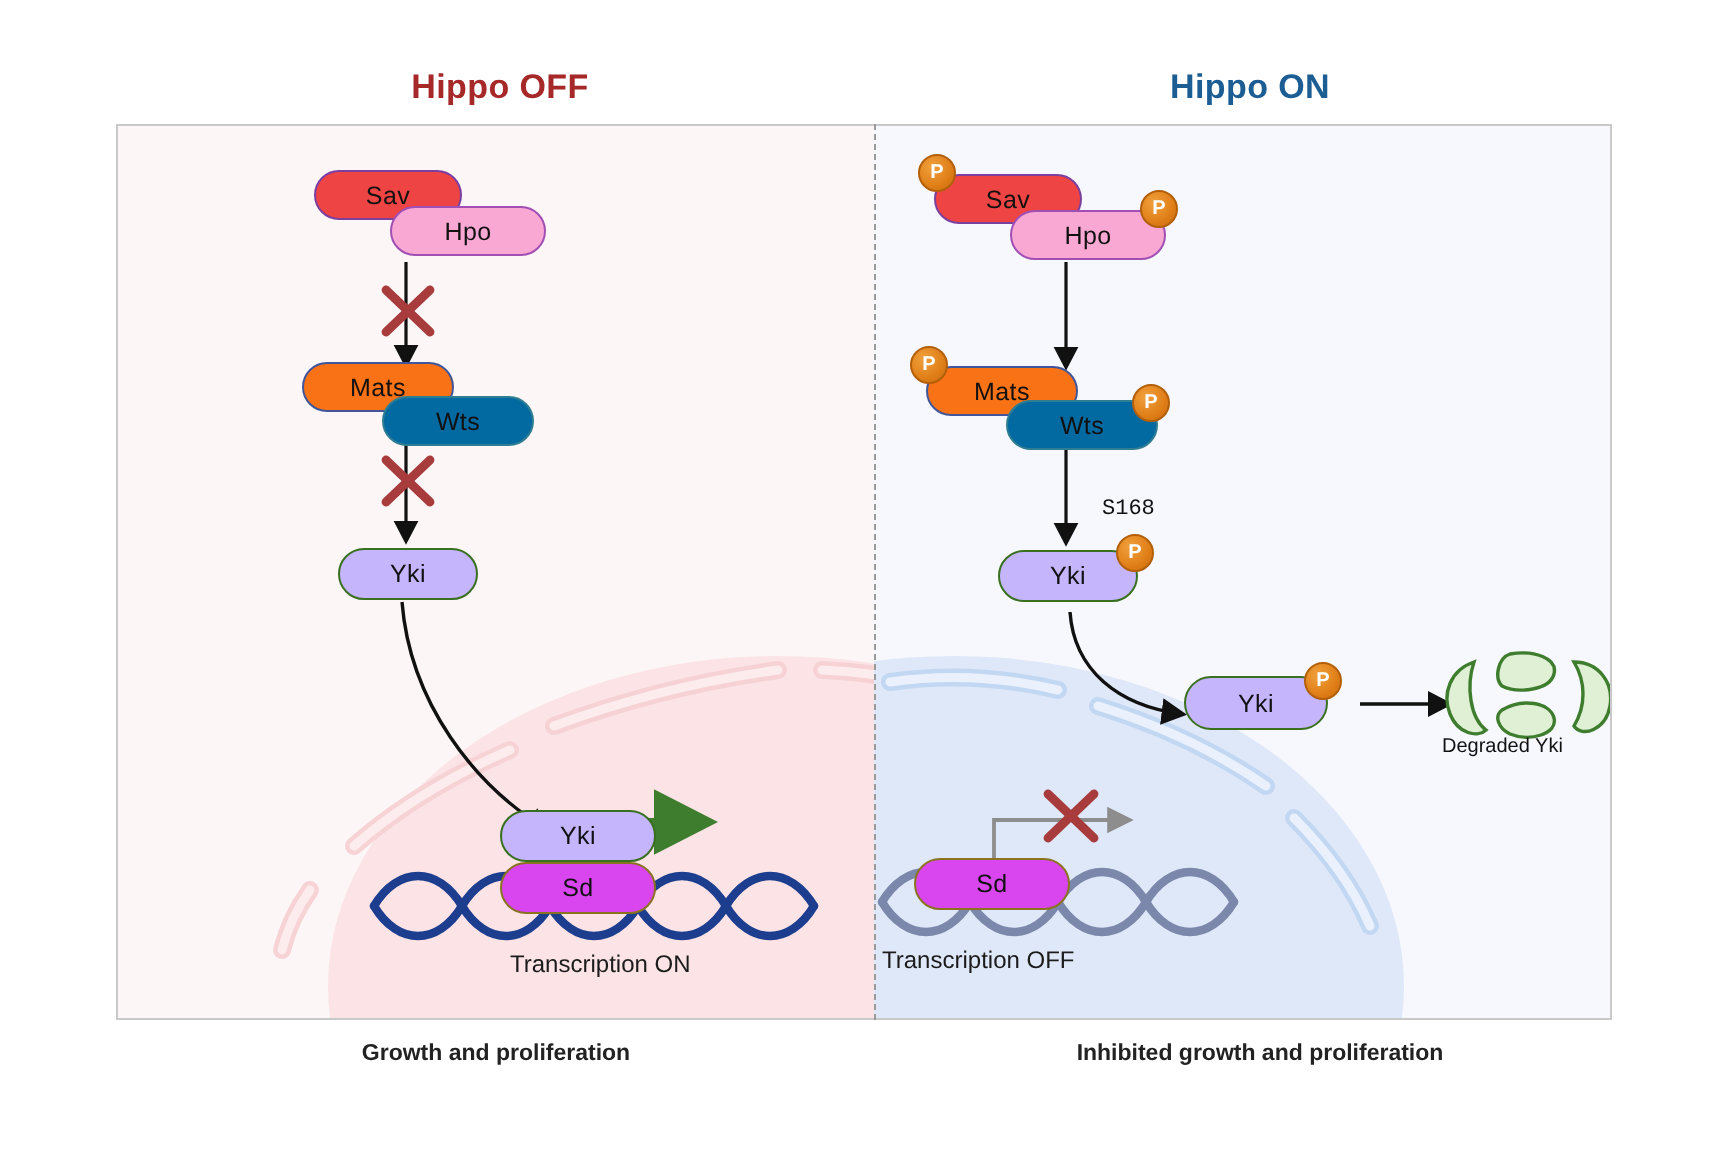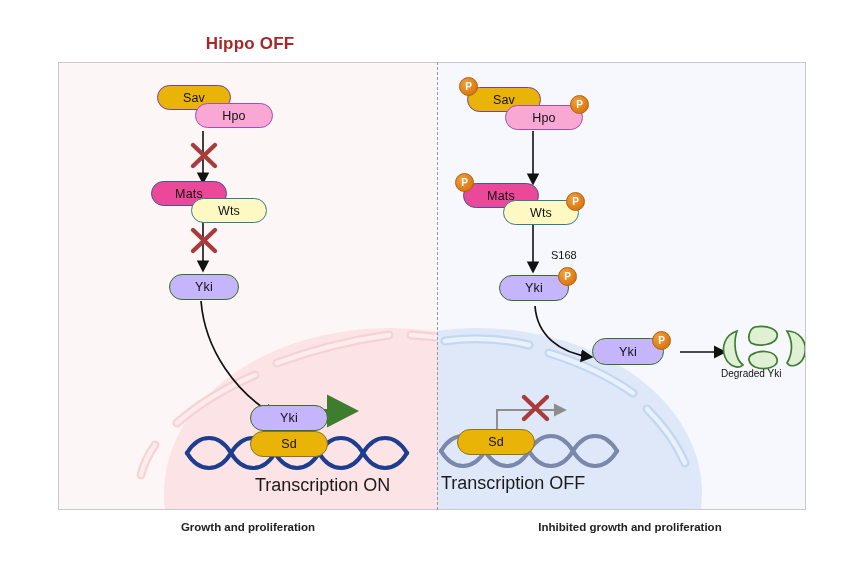--- a/index.html
+++ b/index.html
@@ -94,6 +94,7 @@
 <div class="stage">
 
   <div class="panel-title" id="title-off">Hippo OFF</div>
+  <div class="panel-title" id="title-on">Hippo ON</div>
 
   <div class="panel" id="panel-off">
 

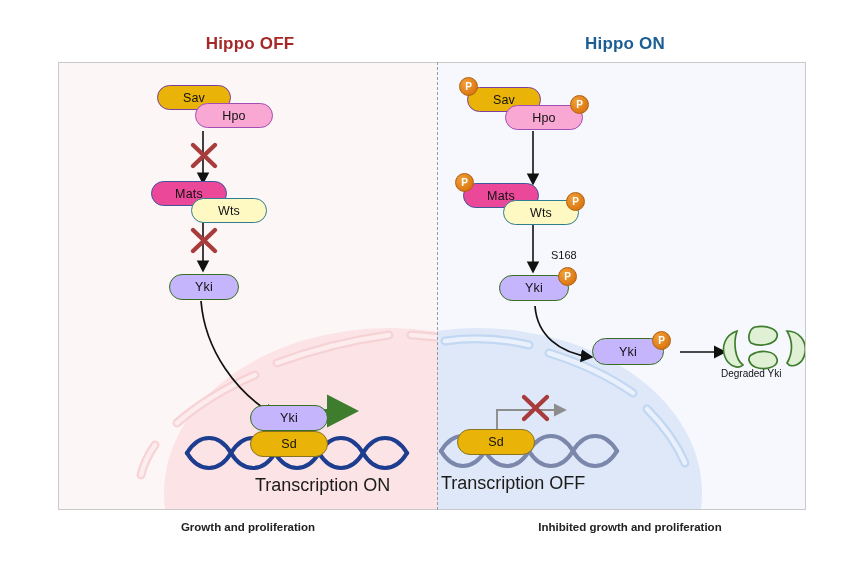--- a/index.html
+++ b/index.html
@@ -58,7 +58,7 @@
     white-space:nowrap;
     letter-spacing:.2px;
   }
-  .cap-sav{background:#eab308;border:1.6px solid #7b3fa0;}
+  .cap-sav{background:#ef4444;border:1.6px solid #7b3fa0;}
   .cap-hpo{background:#f9a8d4;border:1.6px solid #a24fb5;}
   .cap-mats{background:#ec4899;border:1.6px solid #41559b;}
   .cap-wts{background:#fef9c3;border:1.6px solid #2f7d92;}

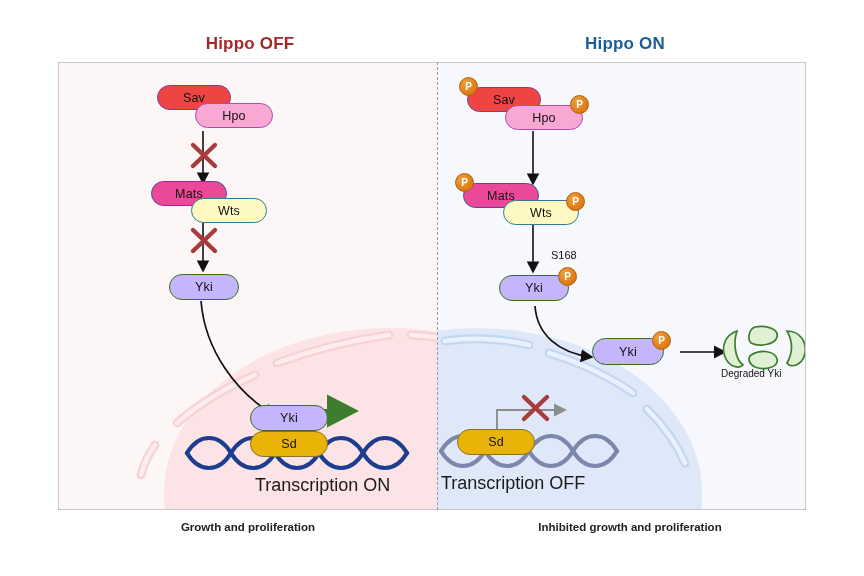--- a/index.html
+++ b/index.html
@@ -60,7 +60,7 @@
   }
   .cap-sav{background:#ef4444;border:1.6px solid #7b3fa0;}
   .cap-hpo{background:#f9a8d4;border:1.6px solid #a24fb5;}
-  .cap-mats{background:#ec4899;border:1.6px solid #41559b;}
+  .cap-mats{background:#f97316;border:1.6px solid #41559b;}
   .cap-wts{background:#fef9c3;border:1.6px solid #2f7d92;}
   .cap-yki{background:#c4b5fd;border:1.6px solid #39701f;}
   .cap-sd{background:#eab308;border:1.6px solid #8a7320;}

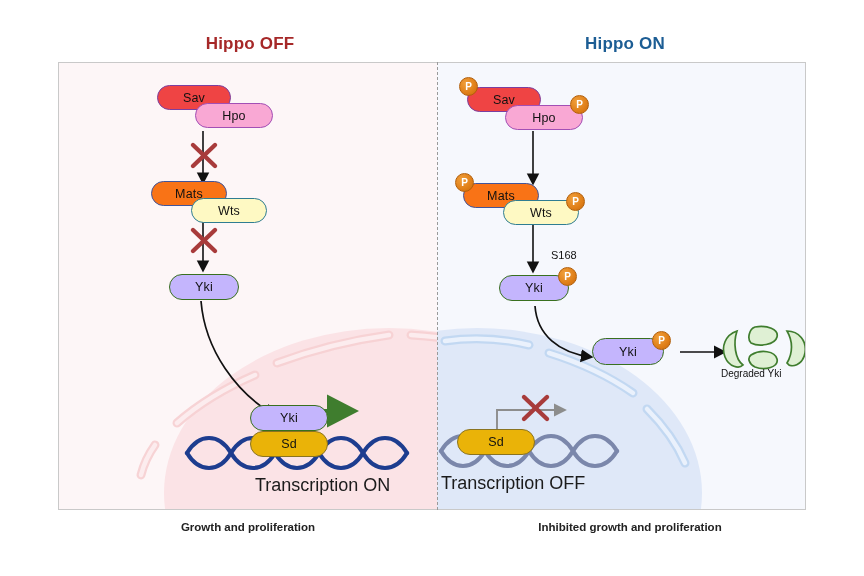--- a/index.html
+++ b/index.html
@@ -61,7 +61,7 @@
   .cap-sav{background:#ef4444;border:1.6px solid #7b3fa0;}
   .cap-hpo{background:#f9a8d4;border:1.6px solid #a24fb5;}
   .cap-mats{background:#f97316;border:1.6px solid #41559b;}
-  .cap-wts{background:#fef9c3;border:1.6px solid #2f7d92;}
+  .cap-wts{background:#0369a1;border:1.6px solid #2f7d92;}
   .cap-yki{background:#c4b5fd;border:1.6px solid #39701f;}
   .cap-sd{background:#eab308;border:1.6px solid #8a7320;}
 

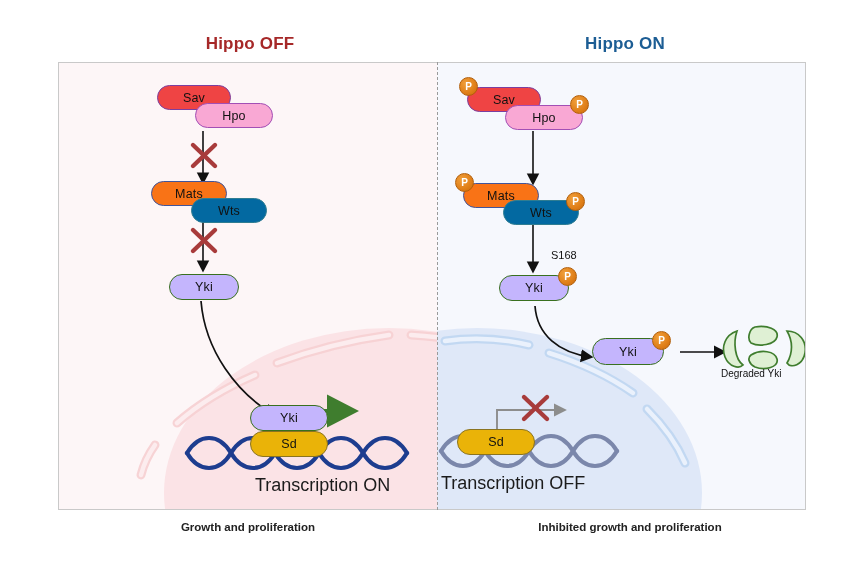--- a/index.html
+++ b/index.html
@@ -244,7 +244,7 @@
 
     <div class="cap cap-yki" style="left:62px;top:212px;width:70px;height:26px;">Yki</div>
     <div class="pbadge" style="left:121px;top:204px;">P</div>
-    <div class="plain-label" style="left:114px;top:186px;">S168</div>
+    <div class="plain-label" style="left:114px;top:186px;font-family:Liberation Mono, monospace;">S168</div>
 
     <div class="cap cap-yki" style="left:155px;top:275px;width:72px;height:27px;">Yki</div>
     <div class="pbadge" style="left:215px;top:268px;">P</div>

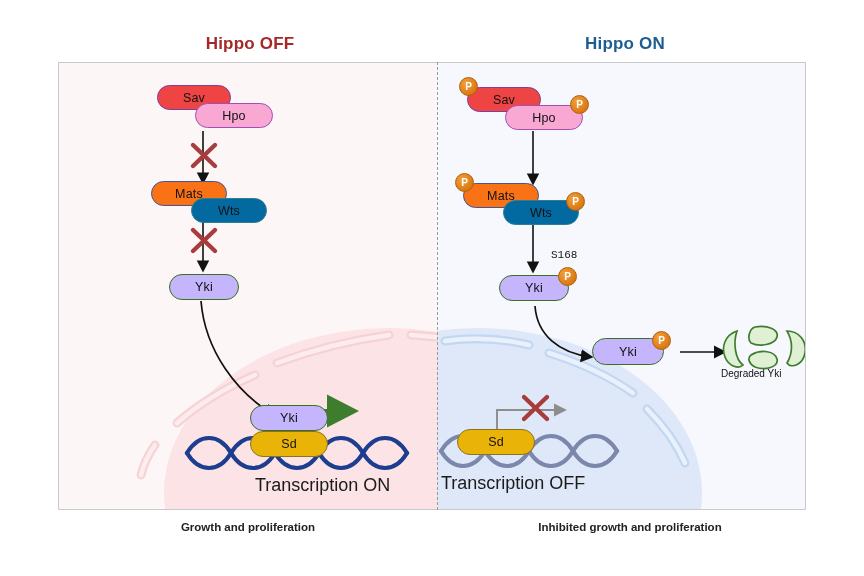--- a/index.html
+++ b/index.html
@@ -63,7 +63,7 @@
   .cap-mats{background:#f97316;border:1.6px solid #41559b;}
   .cap-wts{background:#0369a1;border:1.6px solid #2f7d92;}
   .cap-yki{background:#c4b5fd;border:1.6px solid #39701f;}
-  .cap-sd{background:#eab308;border:1.6px solid #8a7320;}
+  .cap-sd{background:#d946ef;border:1.6px solid #8a7320;}
 
   
   .pbadge{

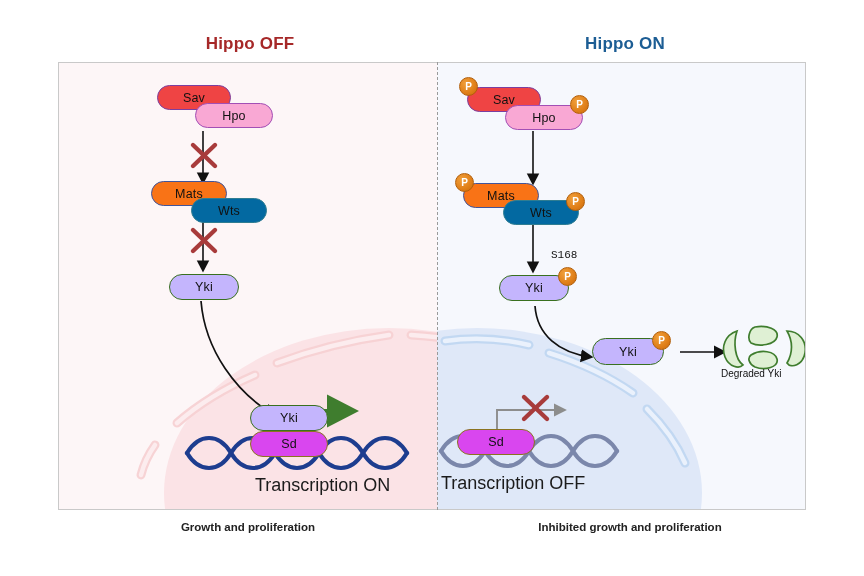--- a/index.html
+++ b/index.html
@@ -82,7 +82,7 @@
     position:absolute;font-size:11px;color:#111;white-space:nowrap;
   }
   .trans-label{
-    position:absolute;font-size:18px;color:#1b1b1b;white-space:nowrap;
+    position:absolute;font-size:12px;color:#1b1b1b;white-space:nowrap;
   }
 
   

